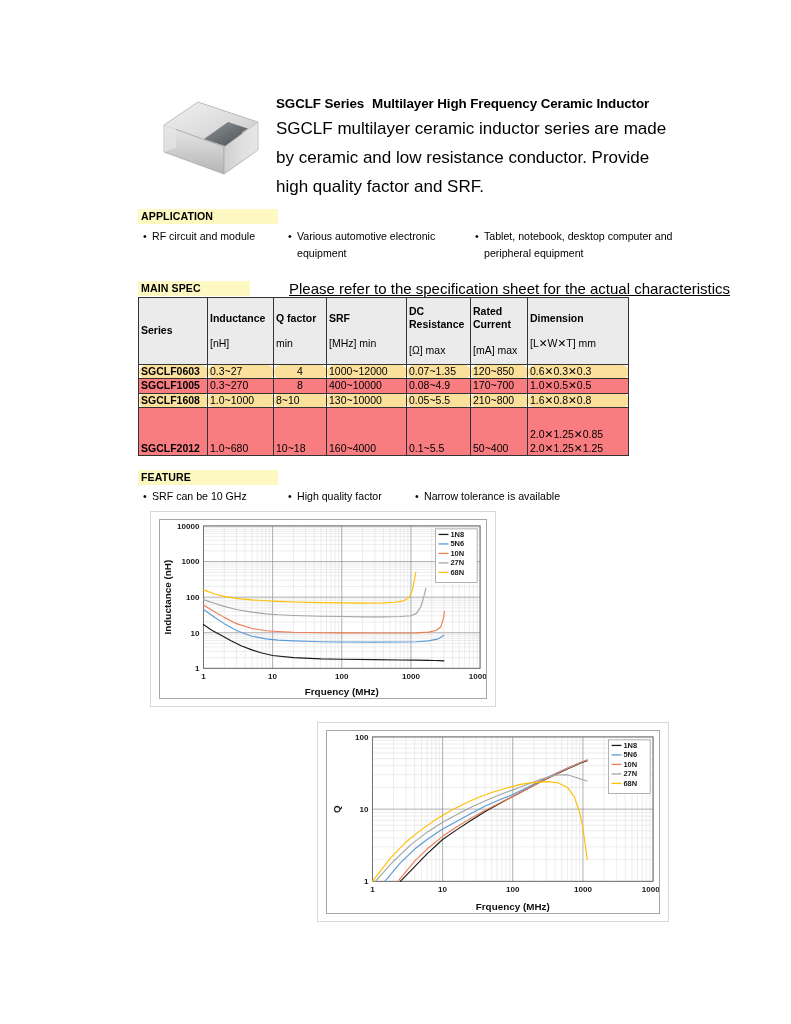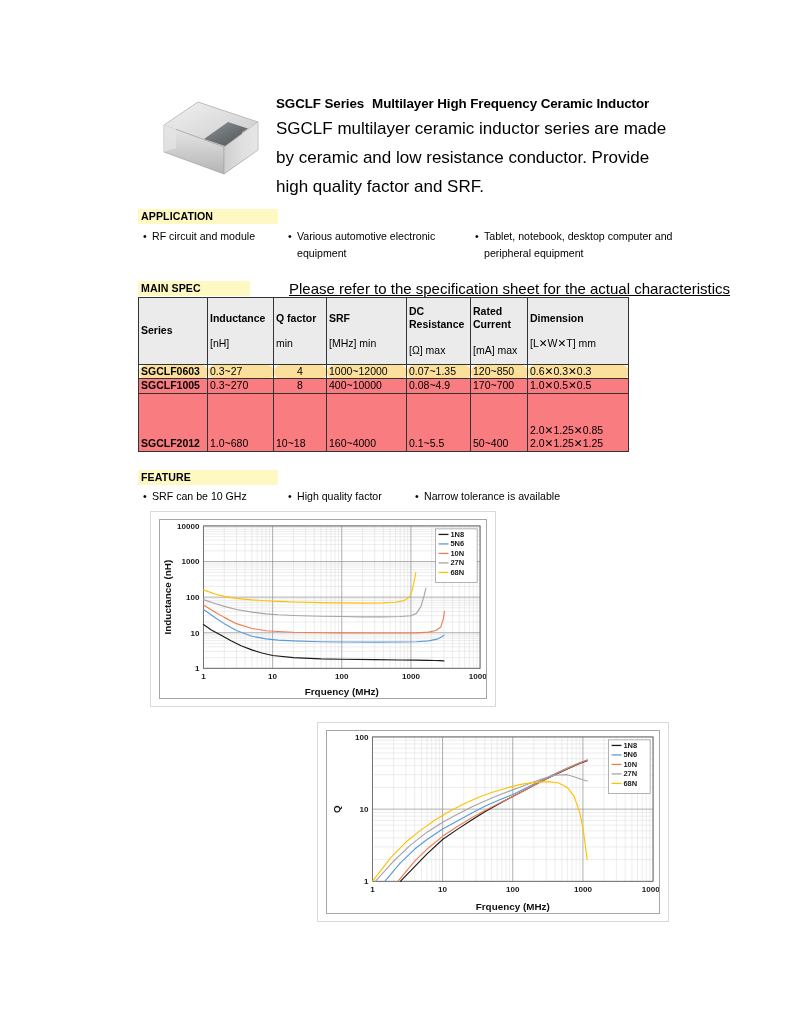--- a/index.html
+++ b/index.html
@@ -299,6 +299,15 @@
       <td>0.08~4.9</td>
       <td>170~700</td>
       <td>1.0✕0.5✕0.5</td>
+    </tr>
+    <tr class="row-y">
+      <td class="series-cell">SGCLF1608</td>
+      <td>1.0~1000</td>
+      <td>8~10</td>
+      <td>130~10000</td>
+      <td>0.05~5.5</td>
+      <td>210~800</td>
+      <td>1.6✕0.8✕0.8</td>
     </tr>
     <tr class="row-r">
       <td class="series-cell" style="height:40px;">SGCLF2012</td>

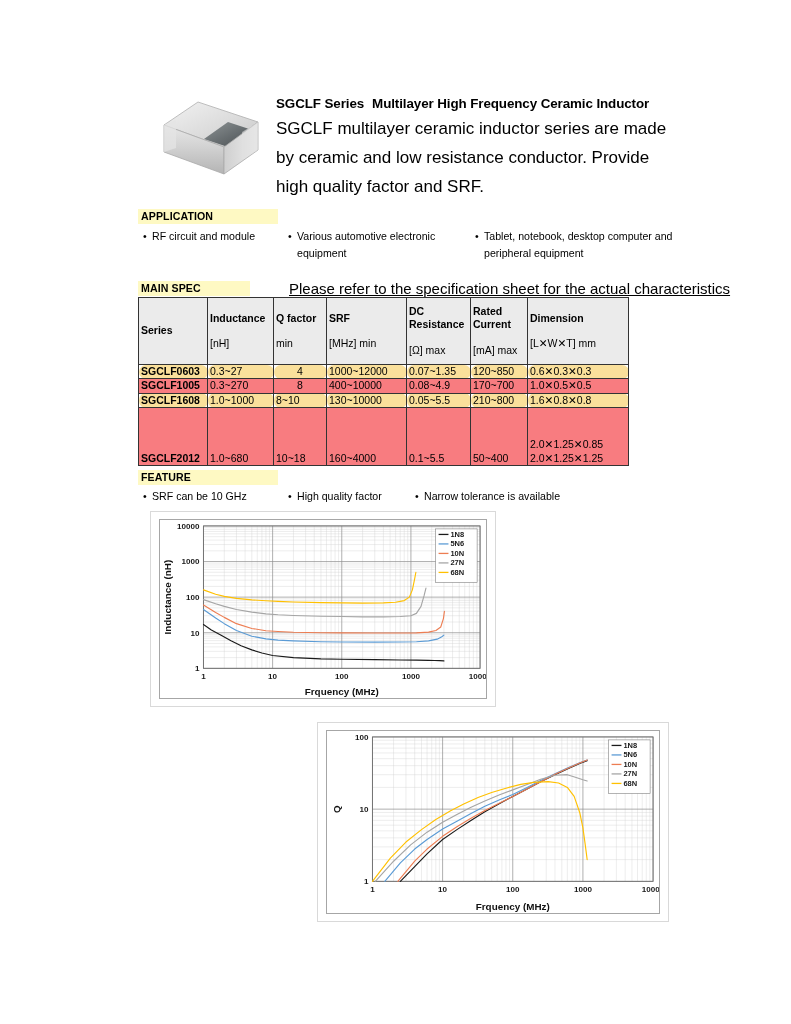--- a/index.html
+++ b/index.html
@@ -316,7 +316,7 @@
       <td>160~4000</td>
       <td>0.1~5.5</td>
       <td>50~400</td>
-      <td class="dim-two" style="vertical-align:top; padding-top:30px;margin-top:20px;">
+      <td class="dim-two" style="vertical-align:top; padding-top:20px;margin-top:20px;">
         <div>2.0✕1.25✕0.85</div>
         <div>2.0✕1.25✕1.25</div>
       </td>

